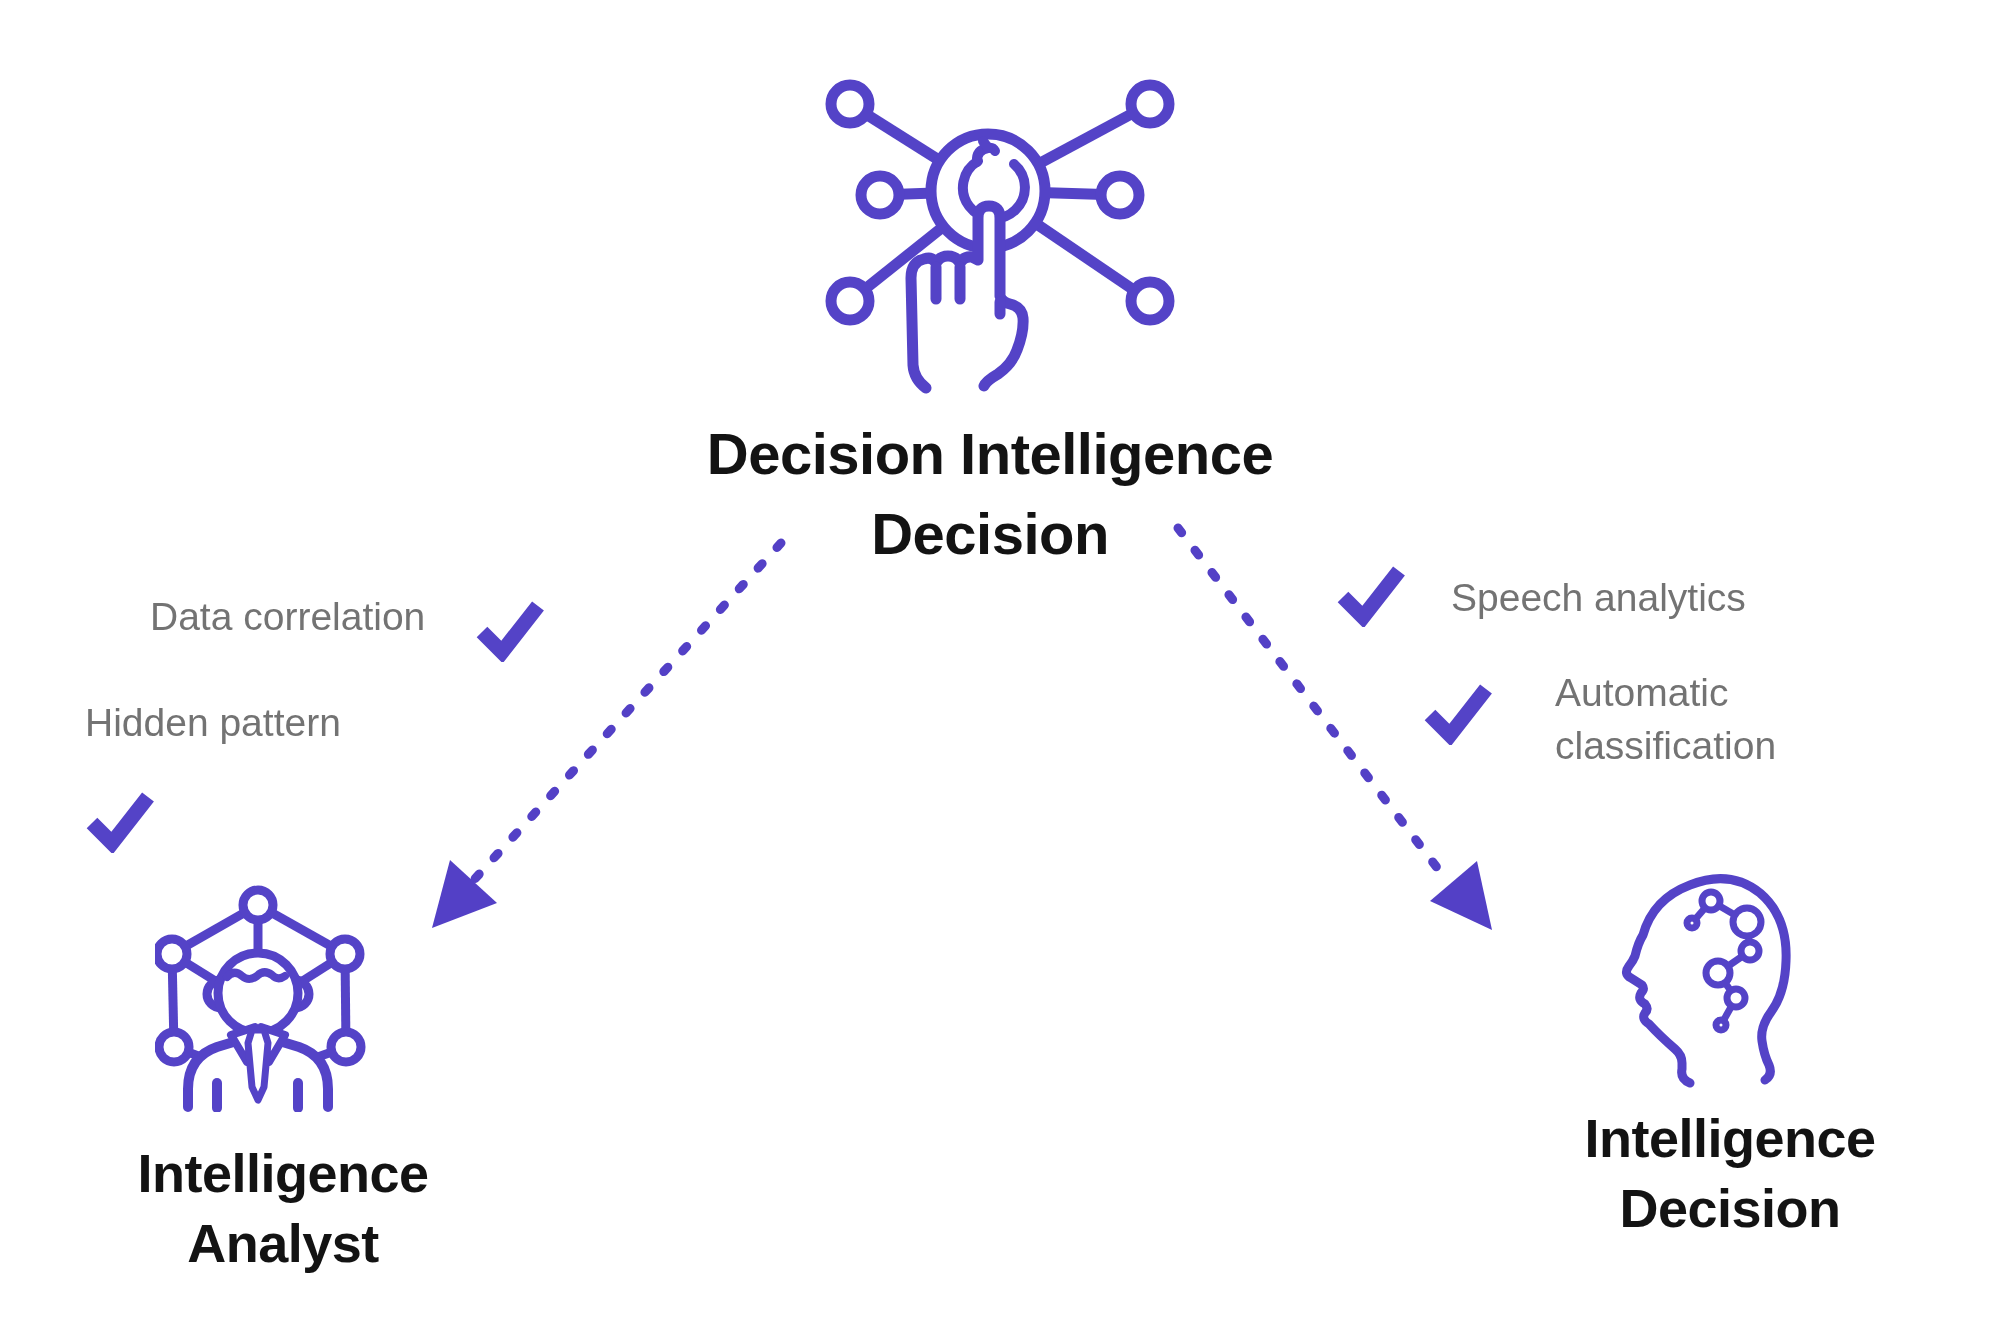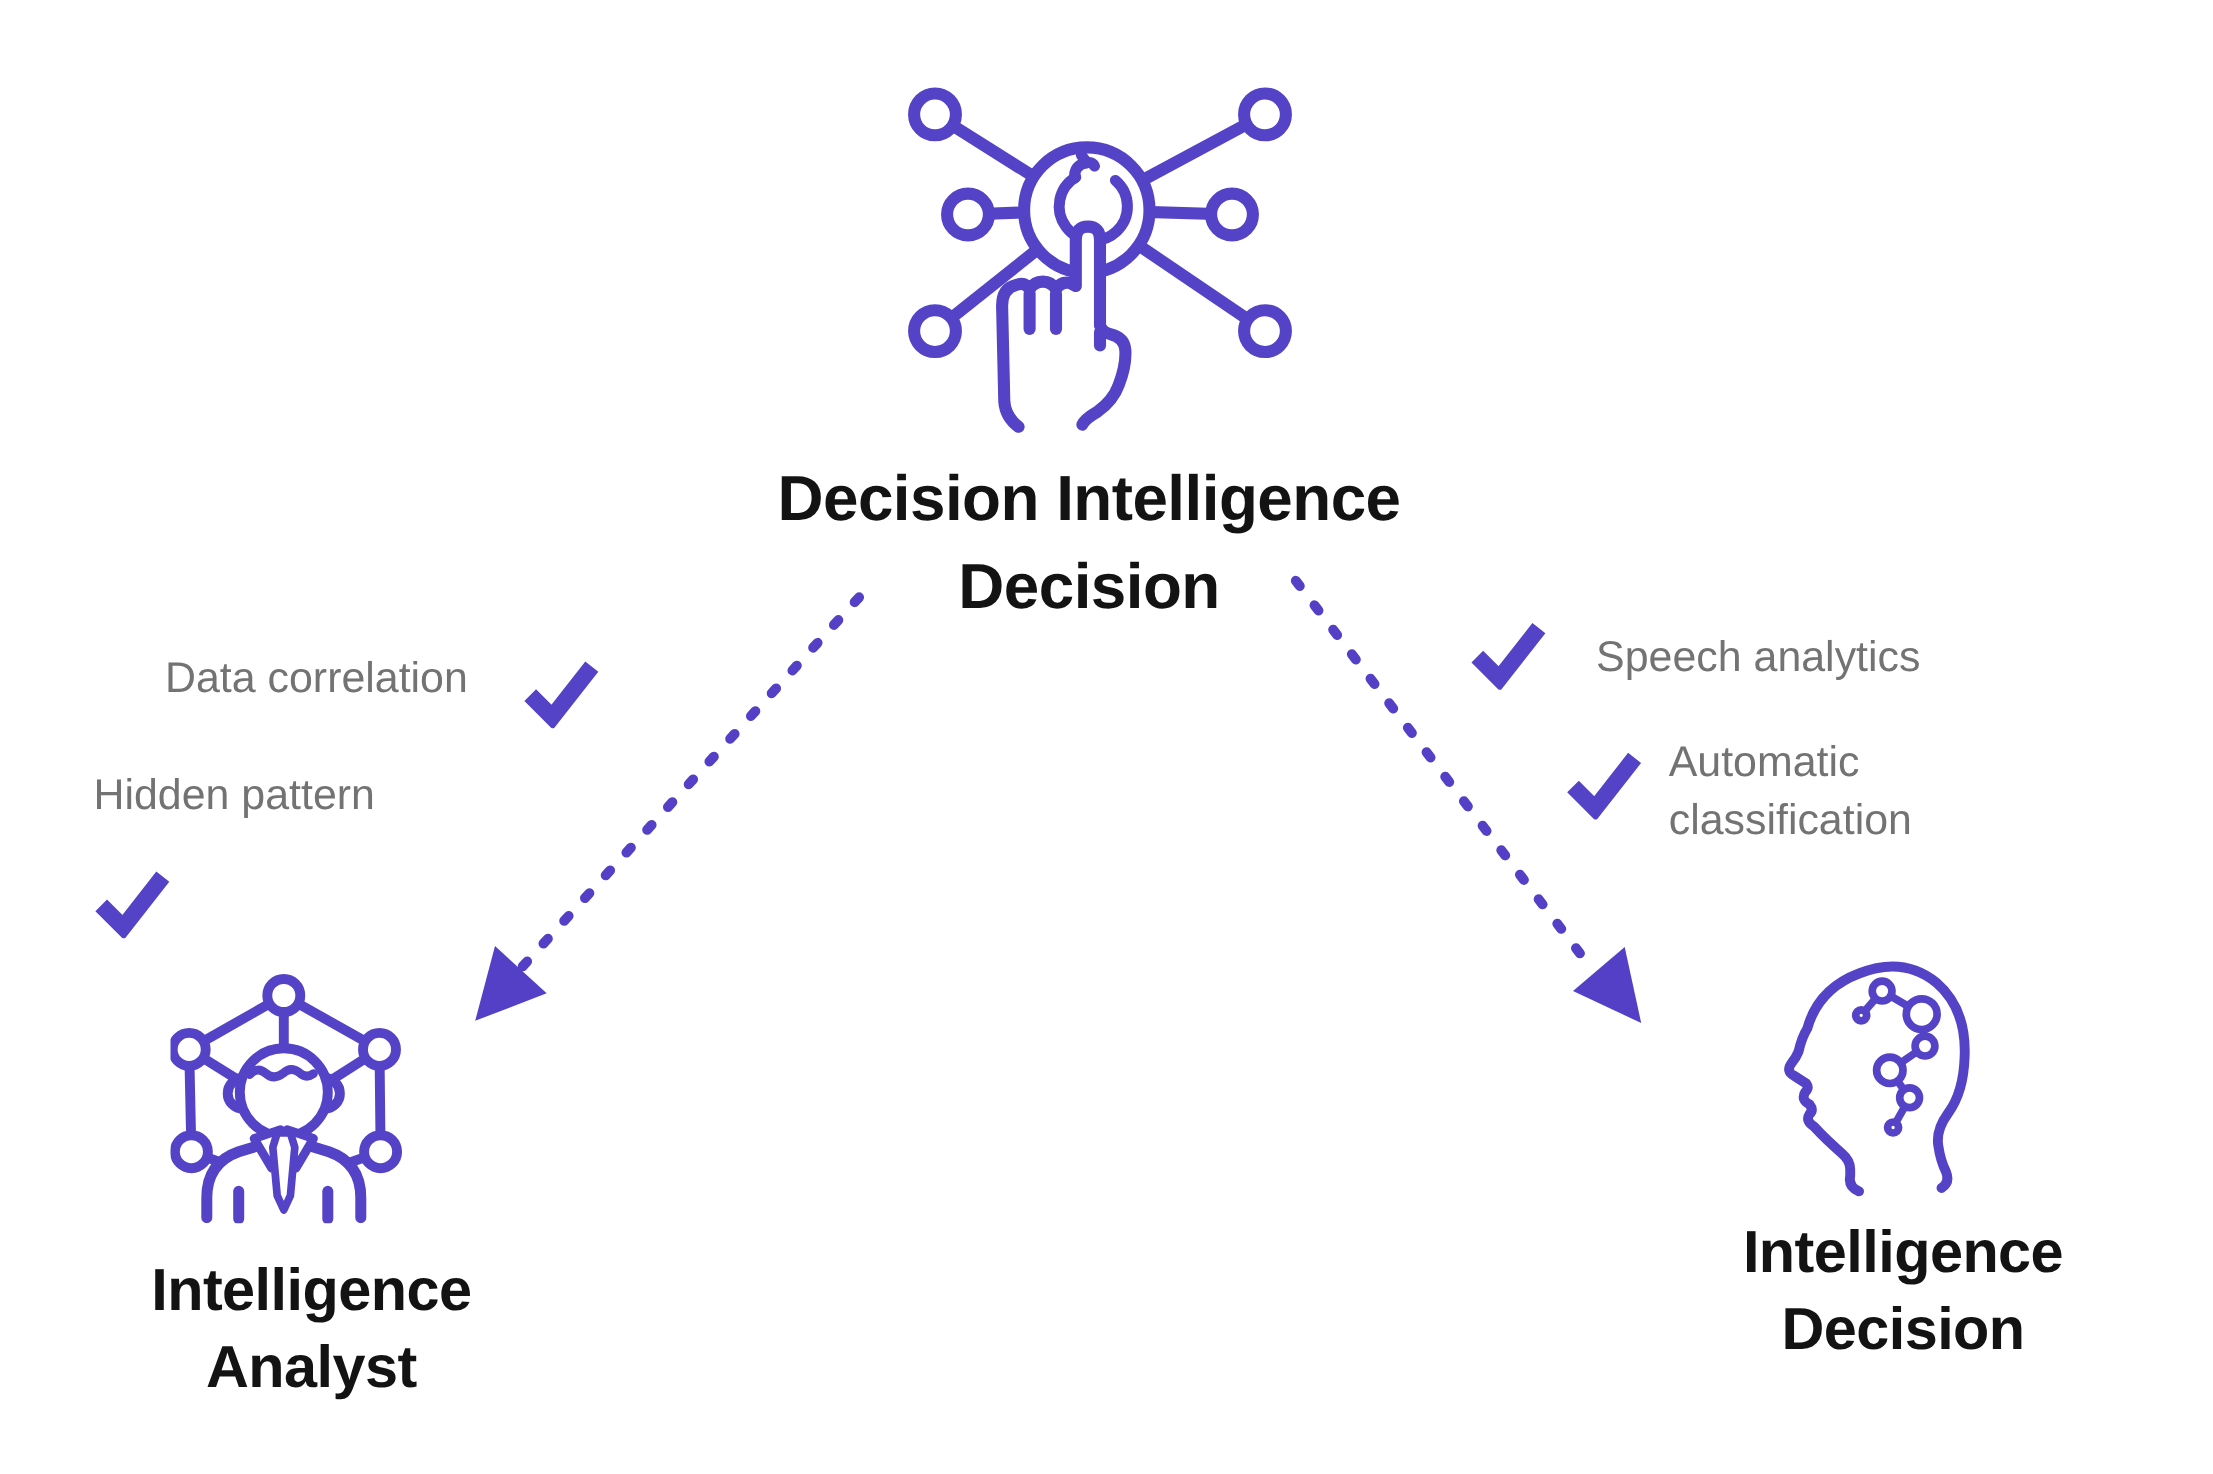--- a/index.html
+++ b/index.html
@@ -102,7 +102,7 @@
     <span class="feature-label" style="margin-top:8px;">Speech analytics</span>
   </div>
 
-  <div class="abs feature-row" style="left:1423px;top:666px;gap:24px;">
+  <div class="abs feature-row" style="left:1423px;top:666px;gap:62px;">
     <svg class="check" style="margin-top:15px;" viewBox="0 0 70 64">
         <path d="M7 34 L27 54 L63 8"></path>
       </svg>

